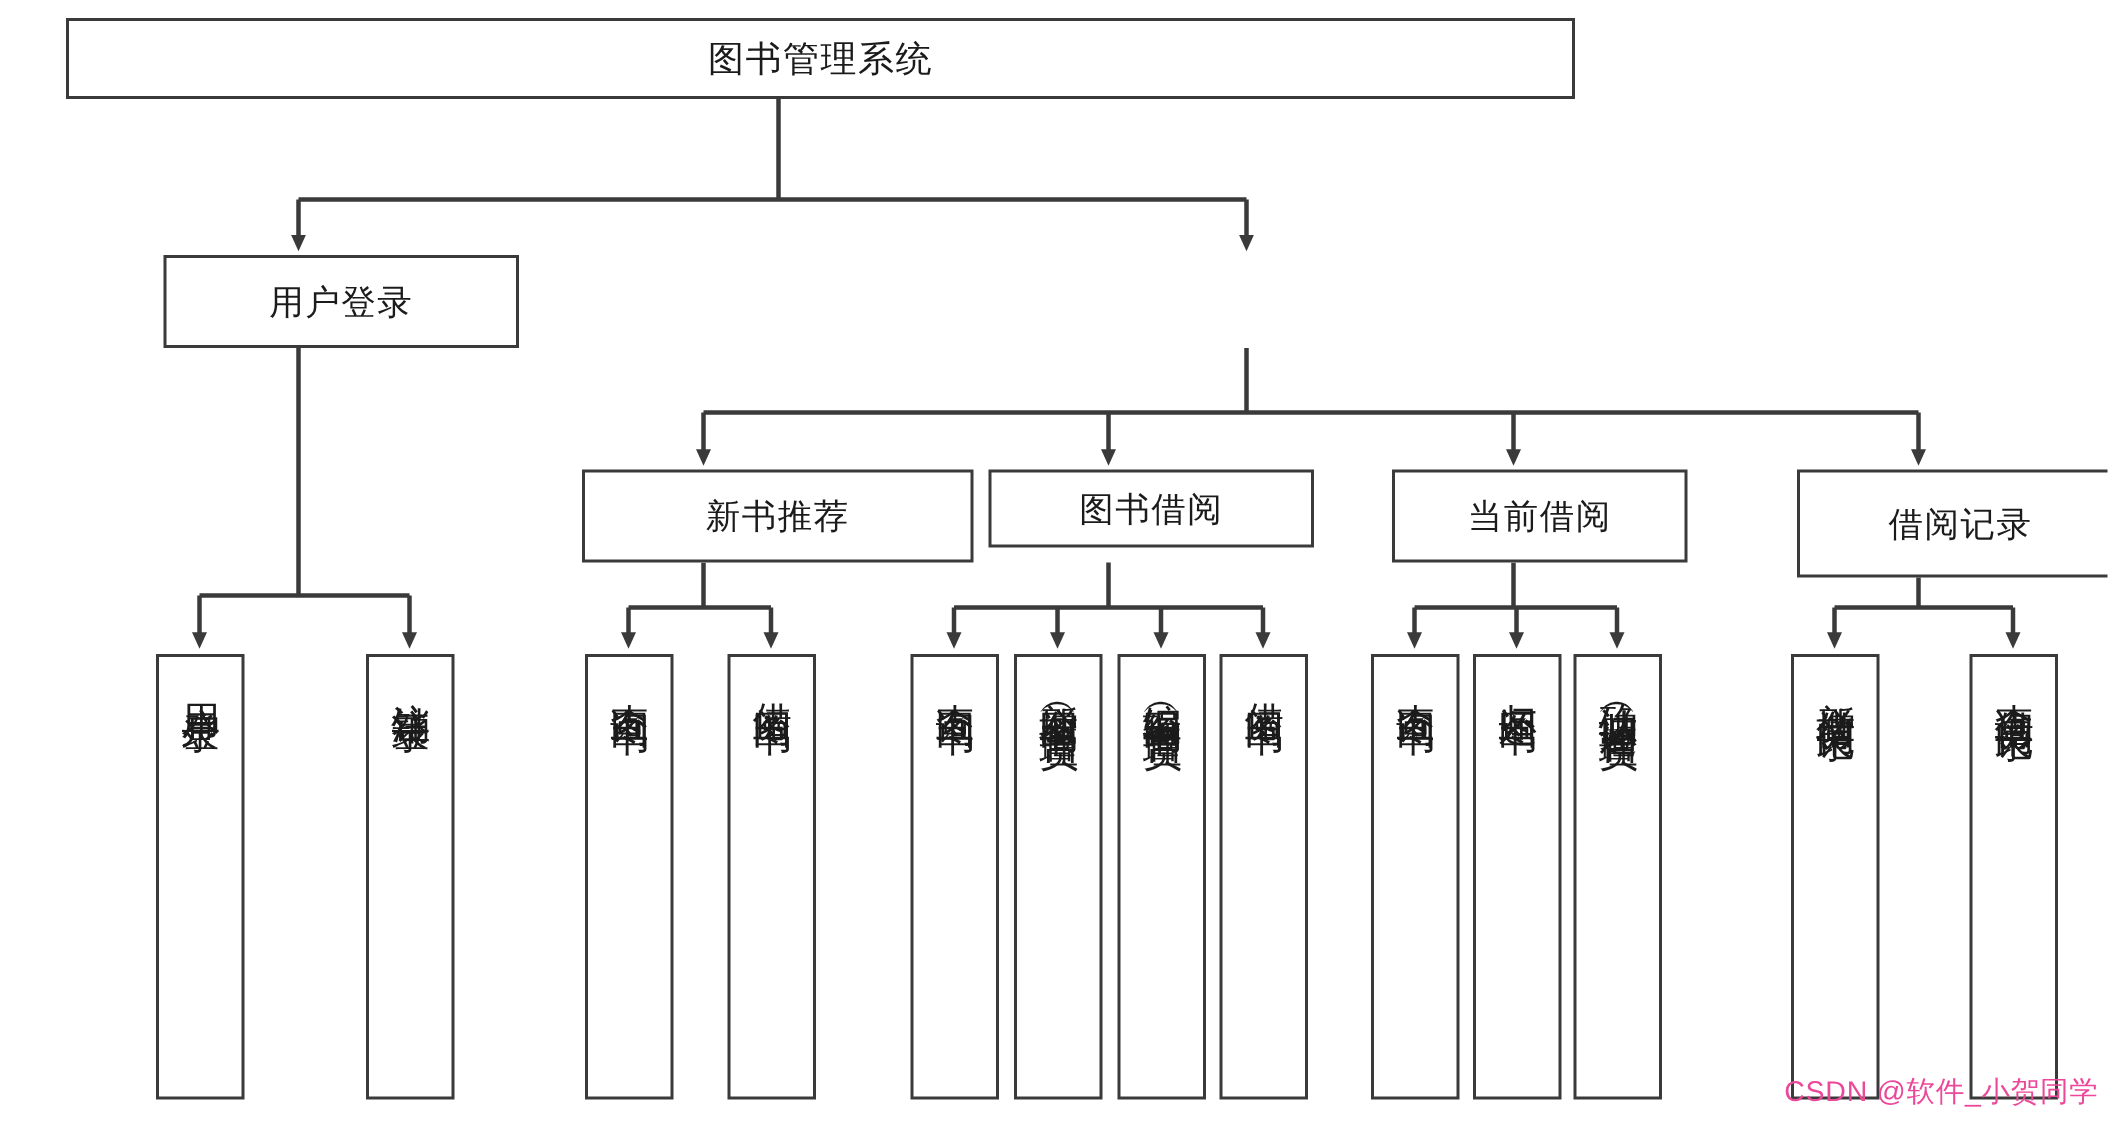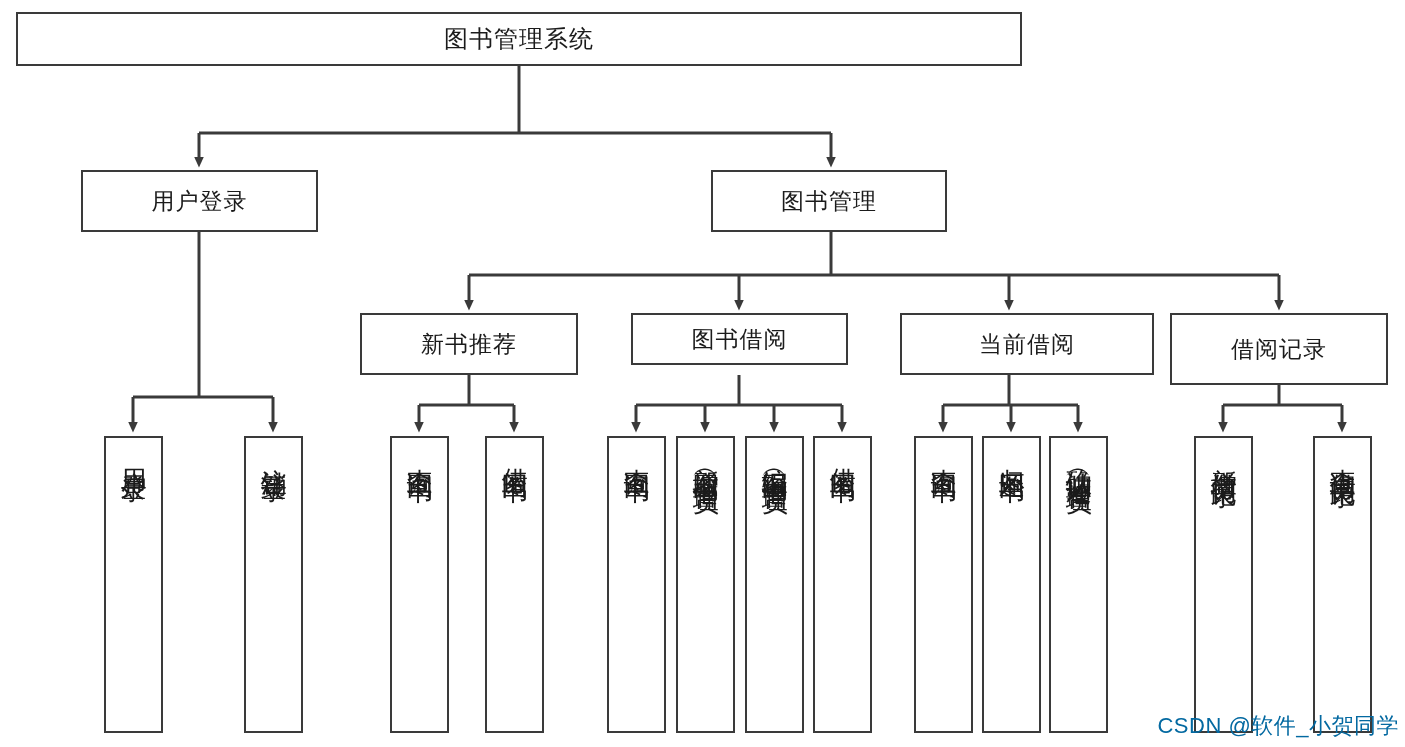--- a/index.html
+++ b/index.html
@@ -11,7 +11,7 @@
   .node{position:absolute;box-sizing:border-box;background:#ffffff;
         border:2.5px solid #3a3a3a;display:flex;align-items:center;
         justify-content:center;color:#1b1b1b;}
-  .node.h{font-size:23px;letter-spacing:1px;}
+  .node.h{font-size:23px;letter-spacing:1px;margin-left:28px;}
   .node.root{font-size:24px;}
   .node.v{padding:10px 0;align-items:flex-start;}
   .node.v .vtxt{

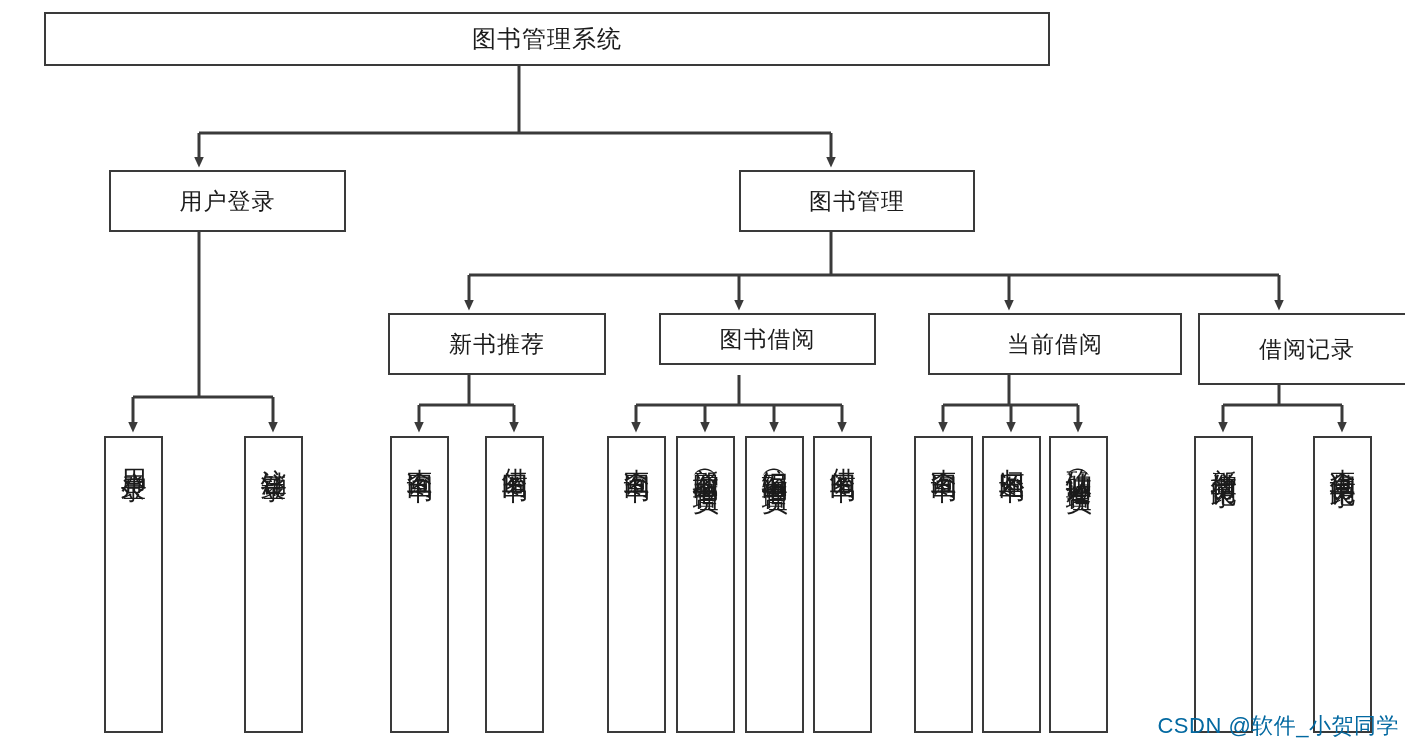--- a/index.html
+++ b/index.html
@@ -87,9 +87,6 @@
   <div class="node h" style="left:81px;top:170px;width:237px;height:62px;">
     <span>用户登录</span>
   </div>
-  <div class="node h" style="left:711px;top:170px;width:236px;height:62px;">
-    <span>图书管理</span>
-  </div>
 
   <div class="node h" style="left:360px;top:313px;width:218px;height:62px;">
     <span>新书推荐</span>

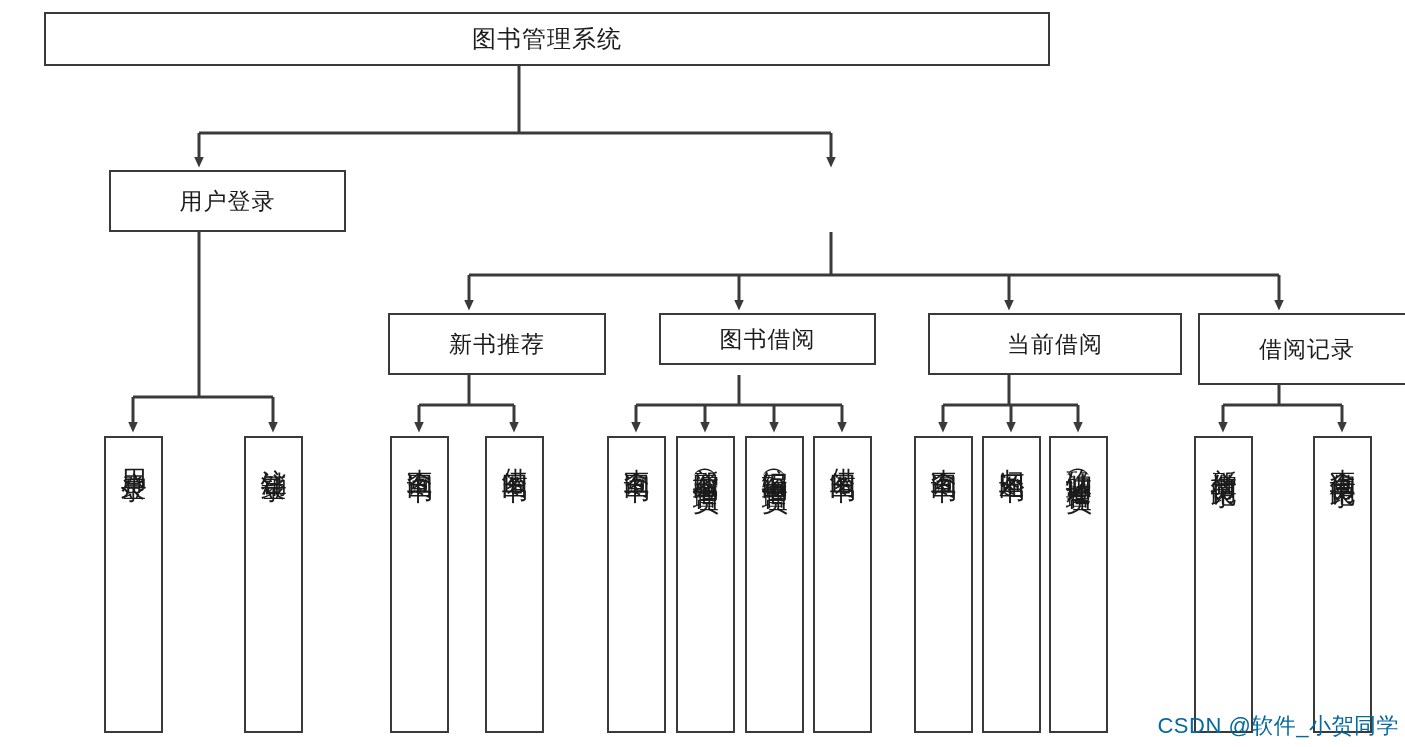--- a/index.html
+++ b/index.html
@@ -88,7 +88,7 @@
     <span>用户登录</span>
   </div>
 
-  <div class="node h" style="left:360px;top:313px;width:218px;height:62px;">
+  <div class="node h" style="left:360px;top:313px;width:261px;height:62px;">
     <span>新书推荐</span>
   </div>
   <div class="node h" style="left:631px;top:313px;width:217px;height:52px;">

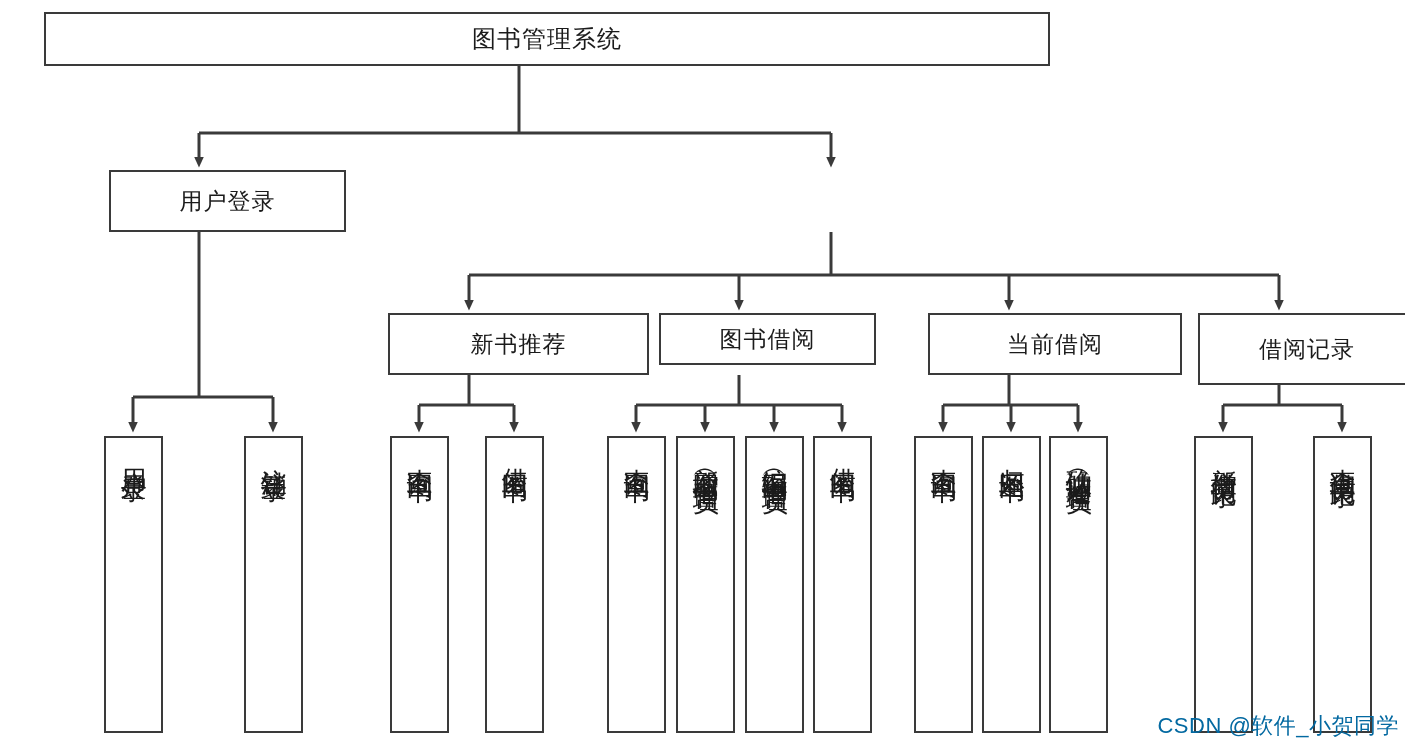--- a/index.html
+++ b/index.html
@@ -94,7 +94,7 @@
   <div class="node h" style="left:631px;top:313px;width:217px;height:52px;">
     <span>图书借阅</span>
   </div>
-  <div class="node h" style="left:900px;top:313px;width:254px;height:62px;">
+  <div class="node h" style="left:900px;top:313px;width:197px;height:62px;">
     <span>当前借阅</span>
   </div>
   <div class="node h" style="left:1170px;top:313px;width:218px;height:72px;">

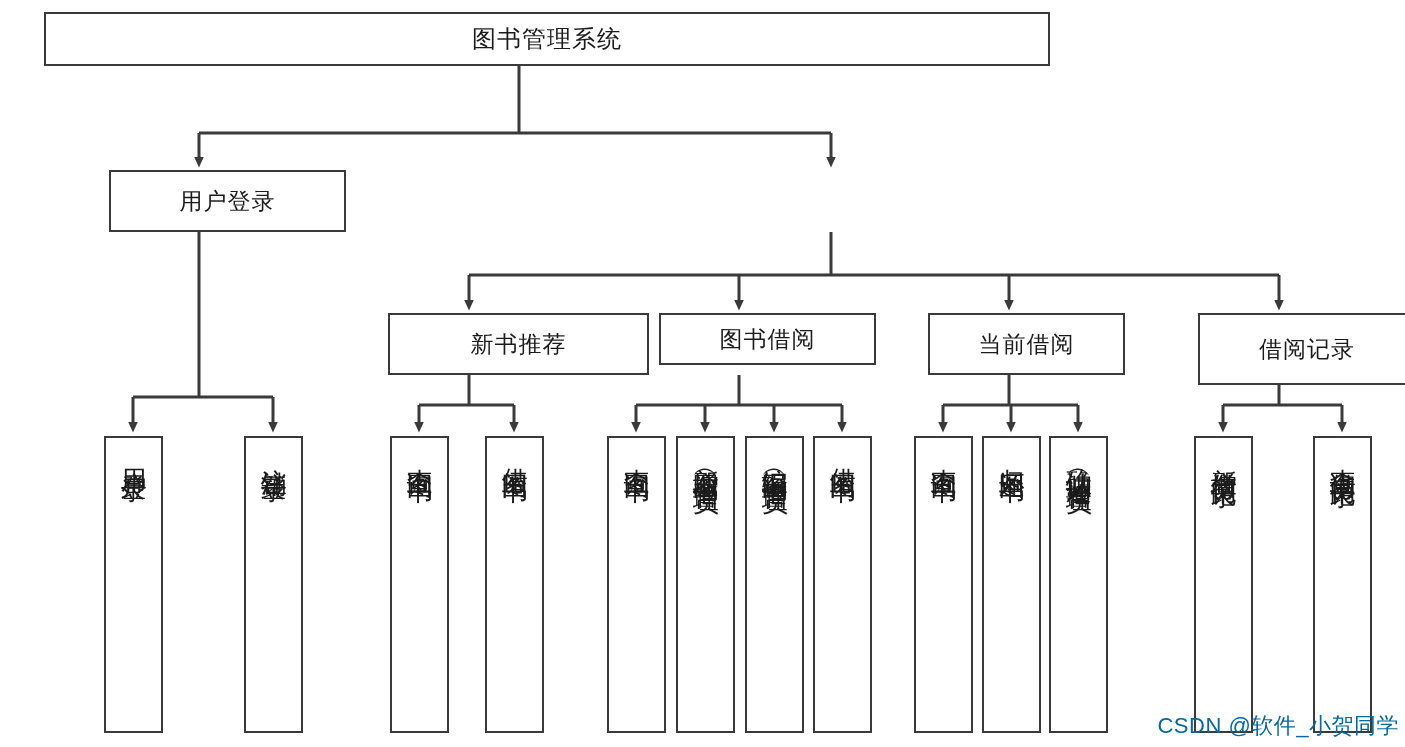--- a/index.html
+++ b/index.html
@@ -22,7 +22,7 @@
       letter-spacing:3px;
       white-space:nowrap;
   }
-  .wm{position:absolute;right:6px;bottom:6px;font-size:22px;color:#0369a1;
+  .wm{position:absolute;right:6px;bottom:6px;font-size:19px;color:#ec4899;
       letter-spacing:.5px;white-space:nowrap;}
 </style>
 </head>

